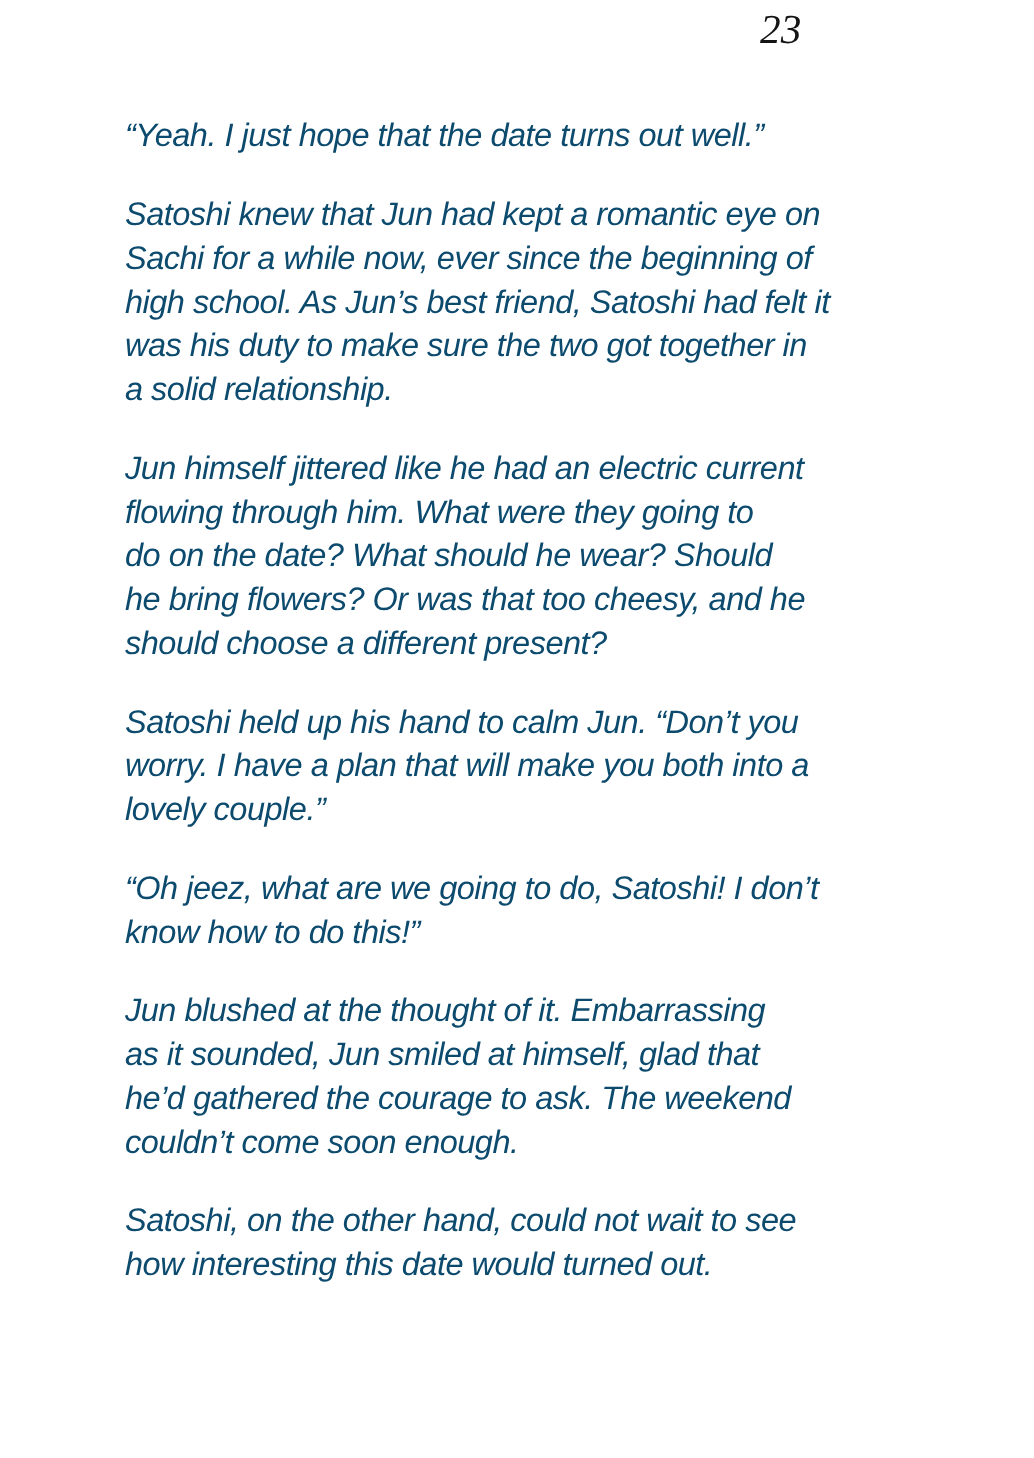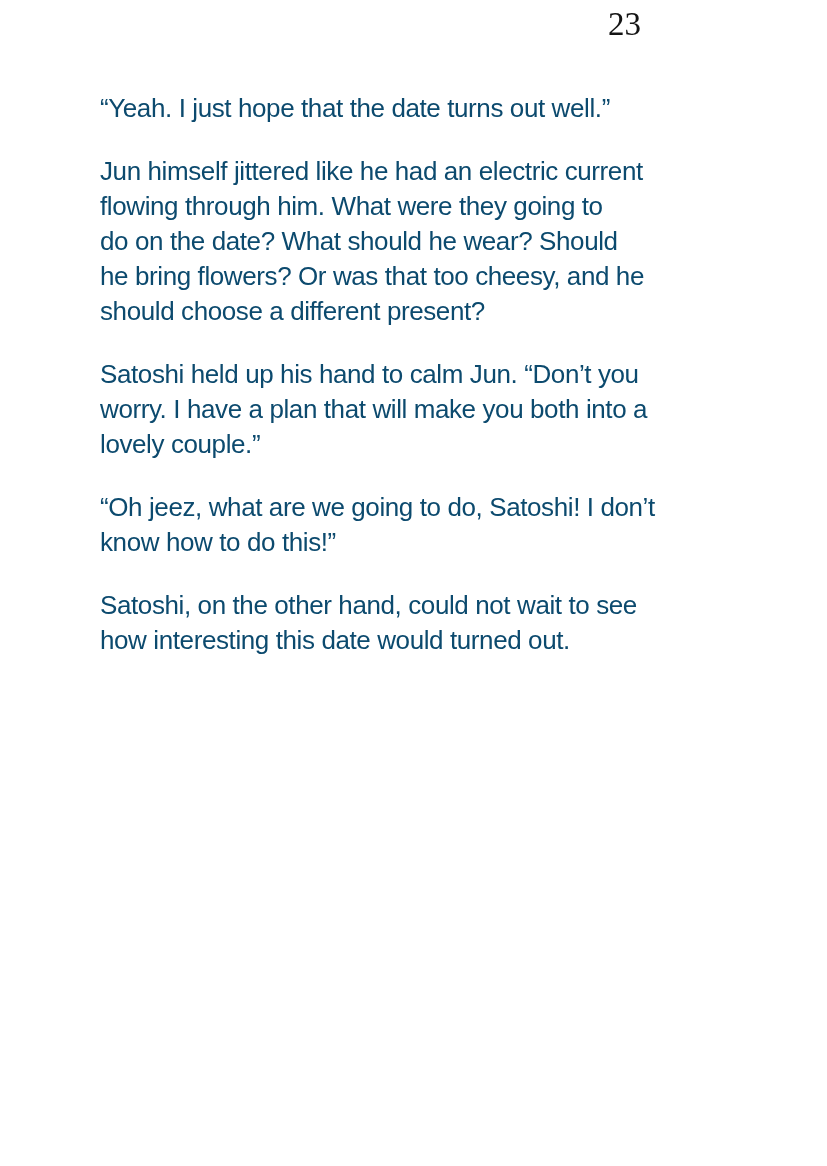--- a/index.html
+++ b/index.html
@@ -13,6 +13,7 @@
     height: 1166px;
     background: #ffffff;
     overflow: hidden;
+    font-style: italic;
   }
   .page-number {
     position: absolute;

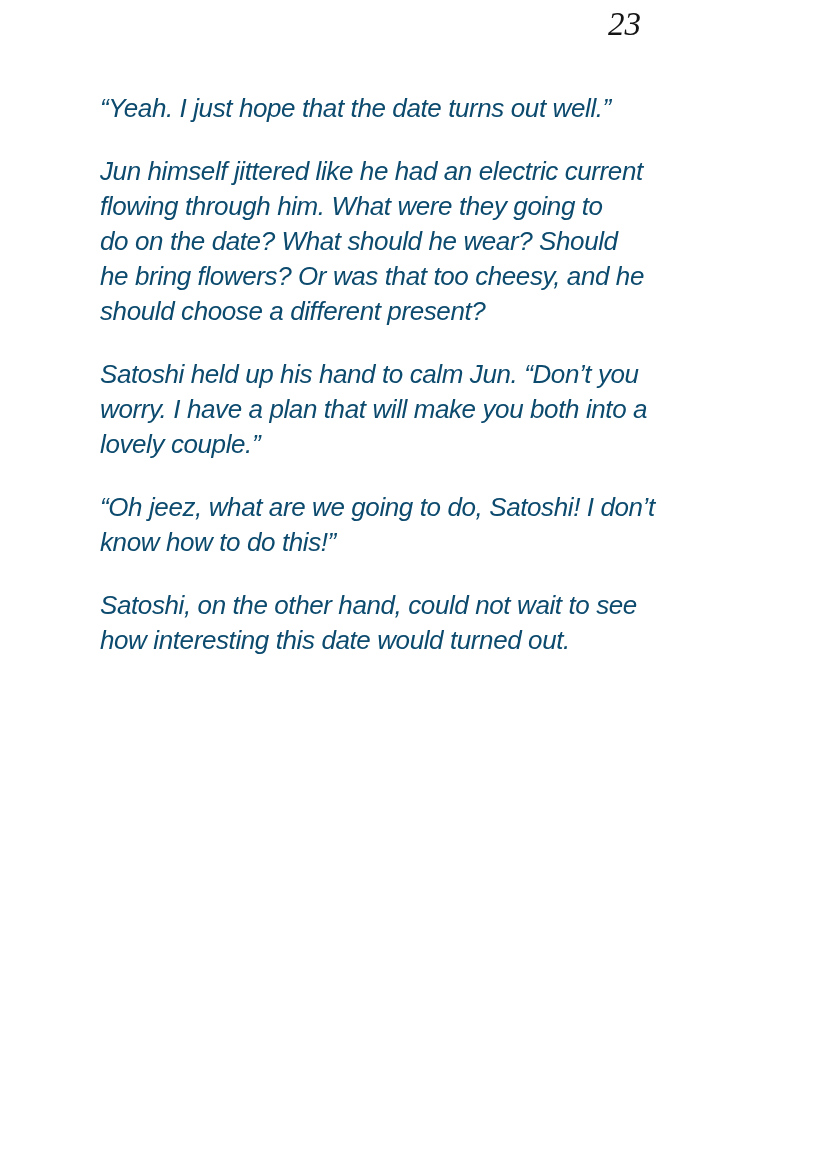--- a/index.html
+++ b/index.html
@@ -47,6 +47,11 @@
 
   <div class="content">
     <p>“Yeah. I just hope that the date turns out well.”</p>
+    <p>Satoshi knew that Jun had kept a romantic eye on
+Sachi for a while now, ever since the beginning of
+high school. As Jun’s best friend, Satoshi had felt it
+was his duty to make sure the two got together in
+a solid relationship.</p>
     <p>Jun himself jittered like he had an electric current
 flowing through him. What were they going to
 do on the date? What should he wear? Should

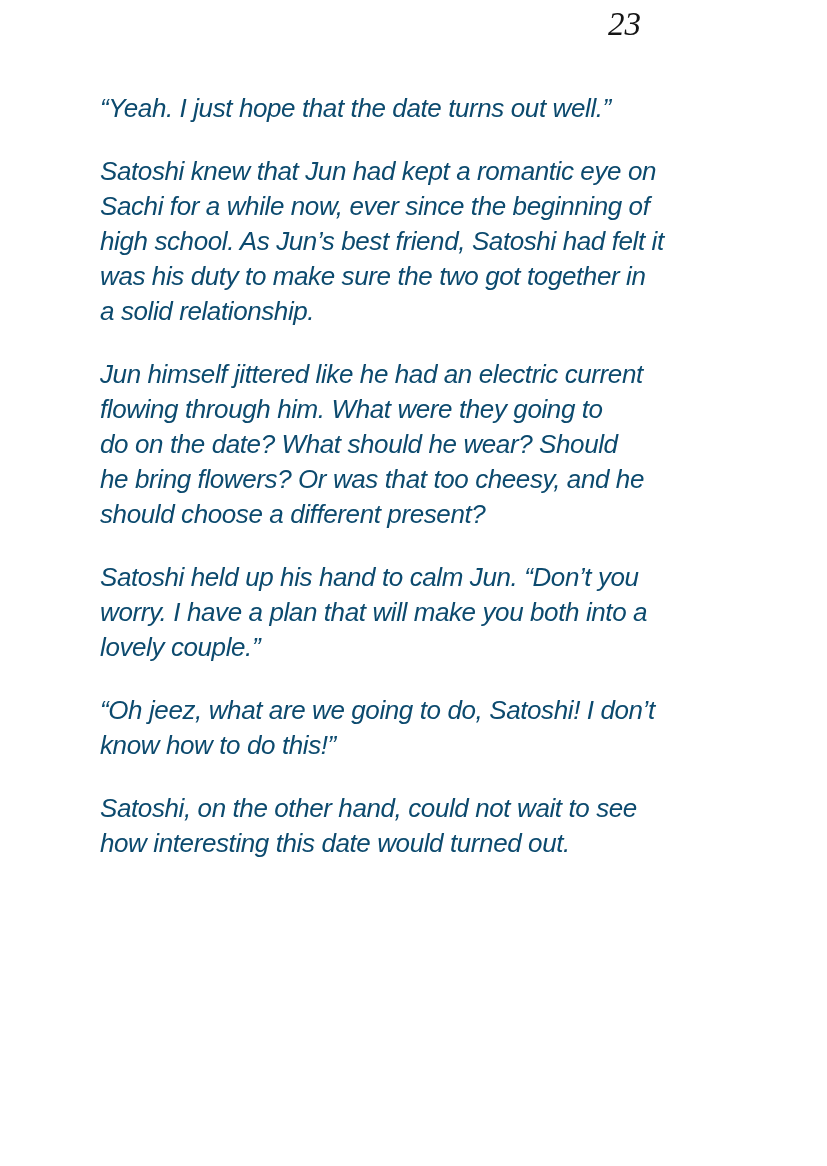--- a/index.html
+++ b/index.html
@@ -62,6 +62,10 @@
 lovely couple.”</p>
     <p>“Oh jeez, what are we going to do, Satoshi! I don’t
 know how to do this!”</p>
+    <p>Jun blushed at the thought of it. Embarrassing
+as it sounded, Jun smiled at himself, glad that
+he’d gathered the courage to ask. The weekend
+couldn’t come soon enough.</p>
     <p>Satoshi, on the other hand, could not wait to see
 how interesting this date would turned out.</p>
   </div>

